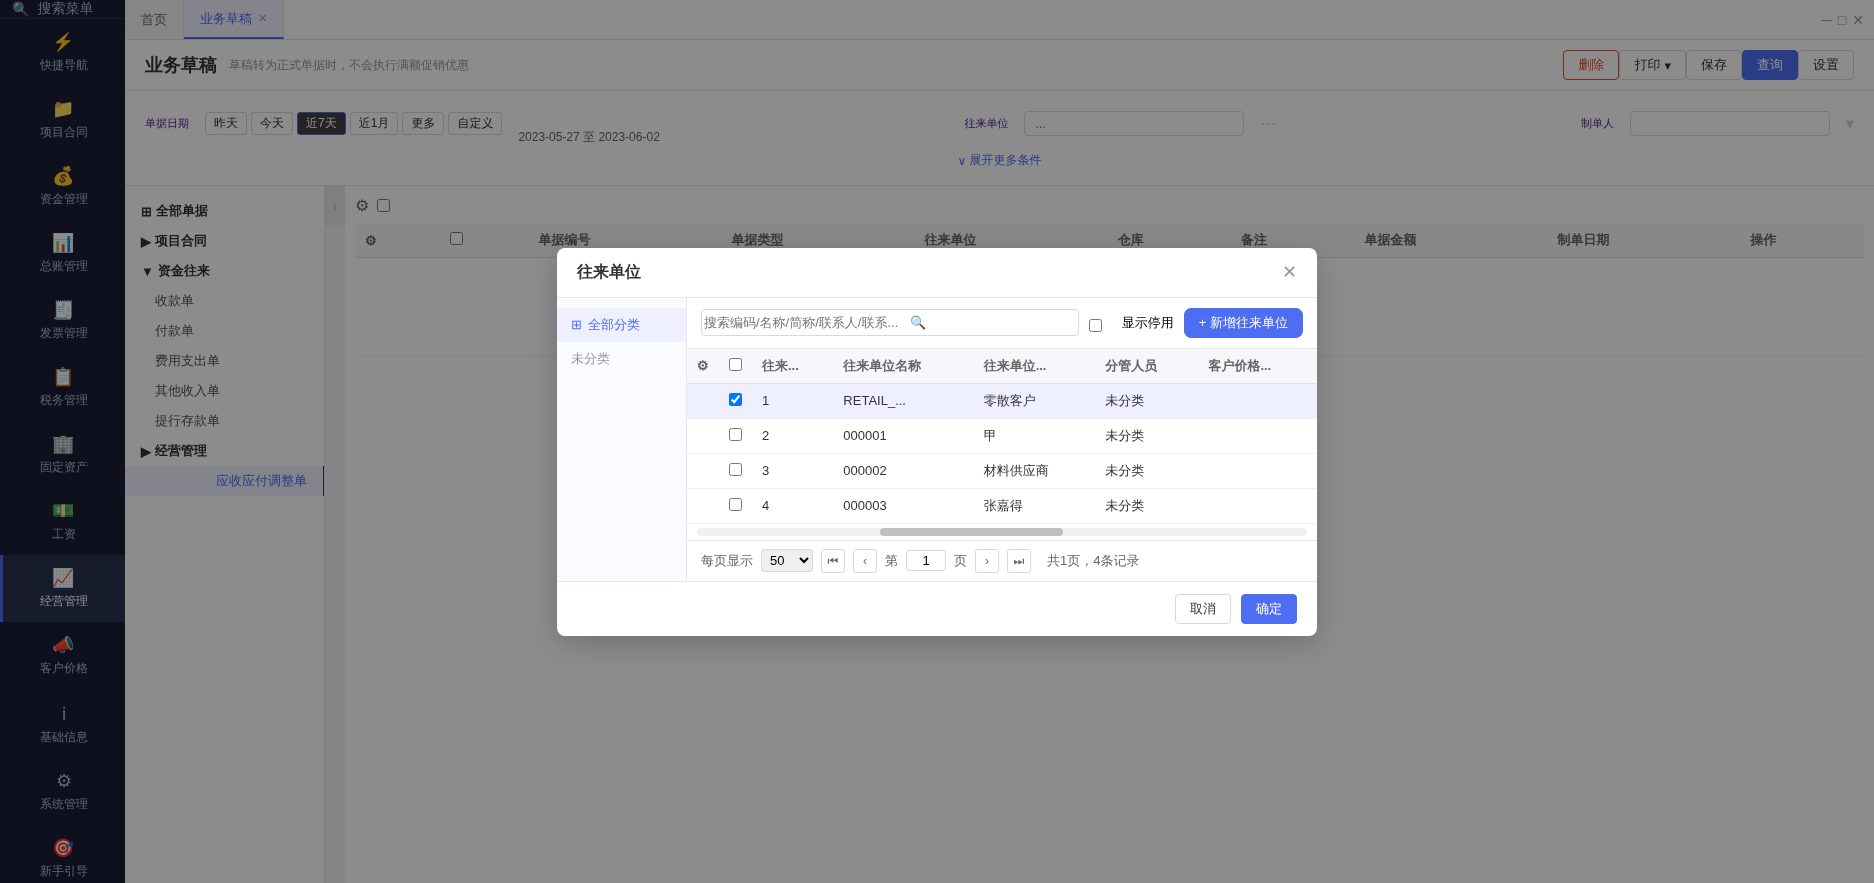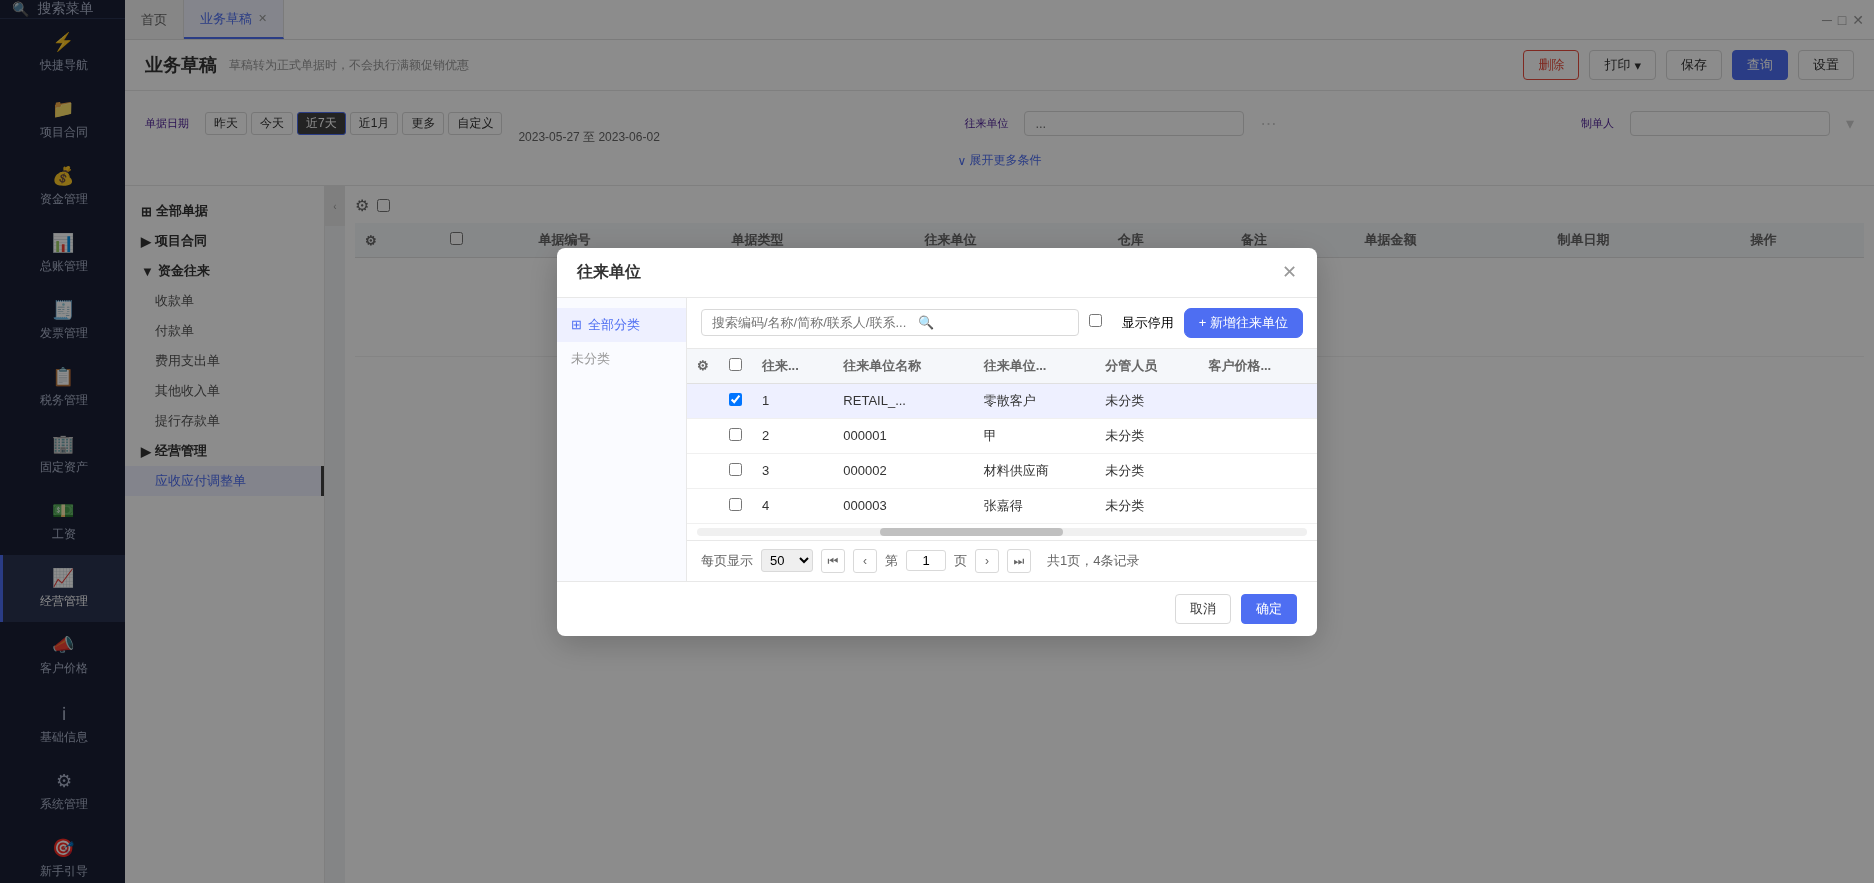--- a/index.html
+++ b/index.html
@@ -84,7 +84,7 @@
     .page-header-left { display: flex; align-items: center; gap: 12px; }
     .page-title { font-size: 18px; font-weight: bold; color: #333; }
     .page-subtitle { font-size: 12px; color: #999; }
-    .page-header-right { display: flex; align-items: flex-end; gap: 10px; }
+    .page-header-right { display: flex; align-items: flex-end; }
     .btn {
       padding: 5px 14px;
       border-radius: 4px;

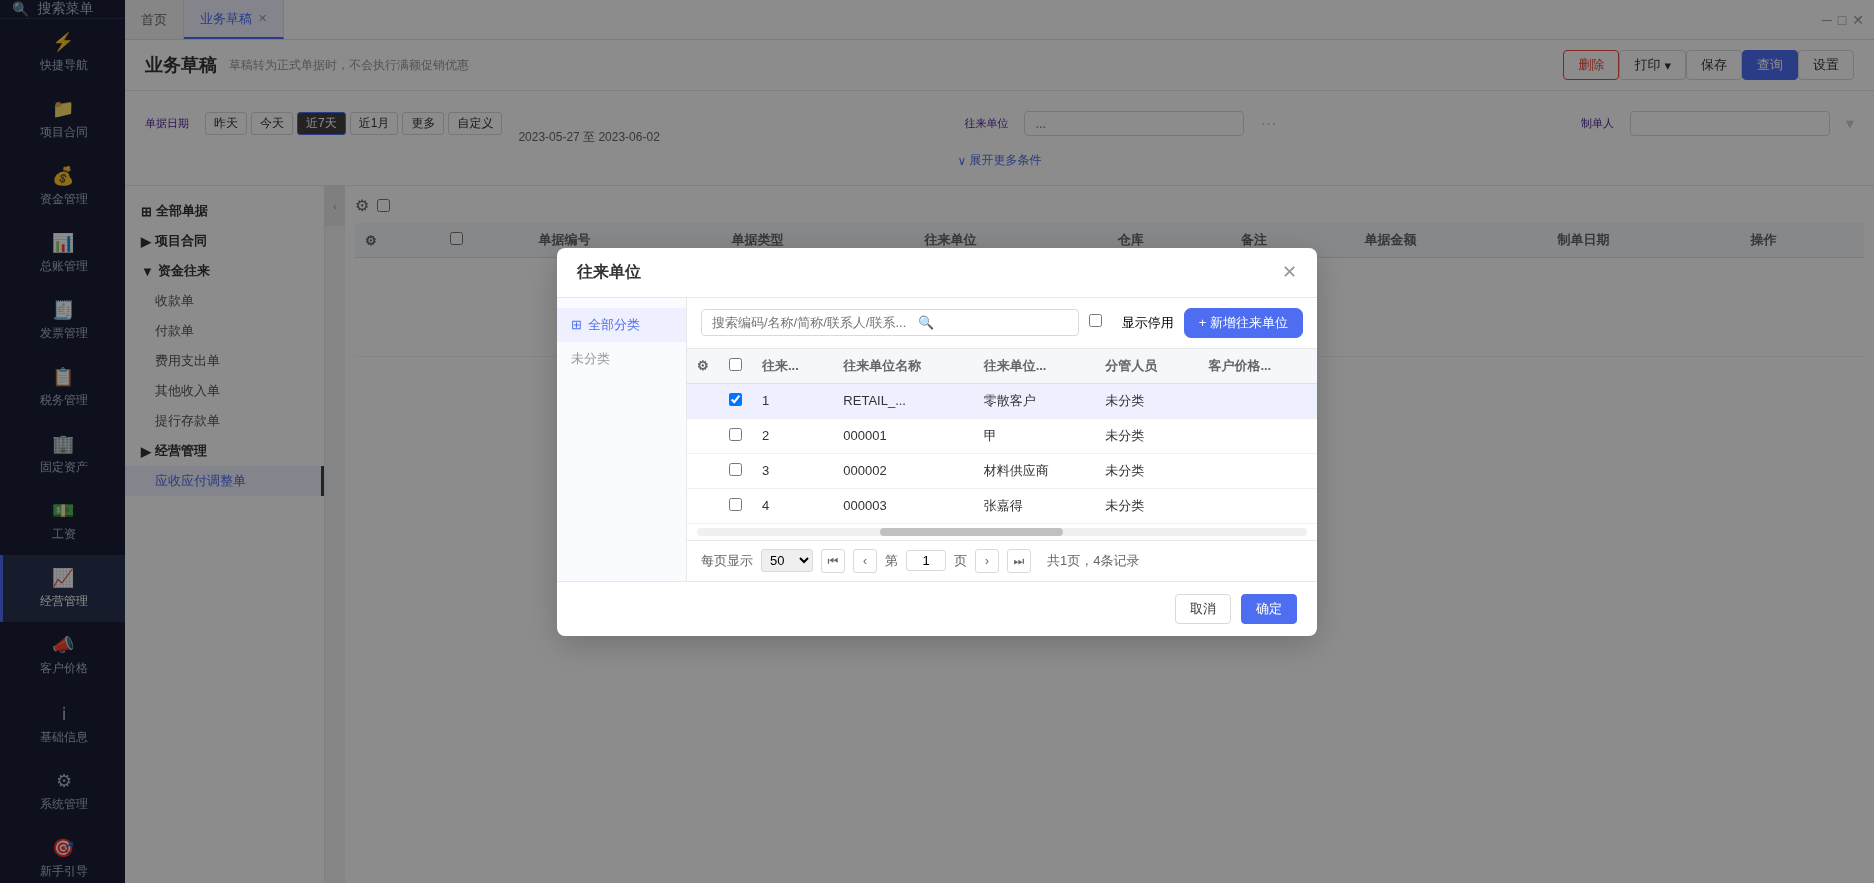--- a/index.html
+++ b/index.html
@@ -275,7 +275,7 @@
       flex: 1;
       border: 1px solid #d9d9d9;
       border-radius: 4px;
-      padding: 5px 10px;
+      padding: 5px 2px;
       font-size: 13px;
       outline: none;
       display: flex;

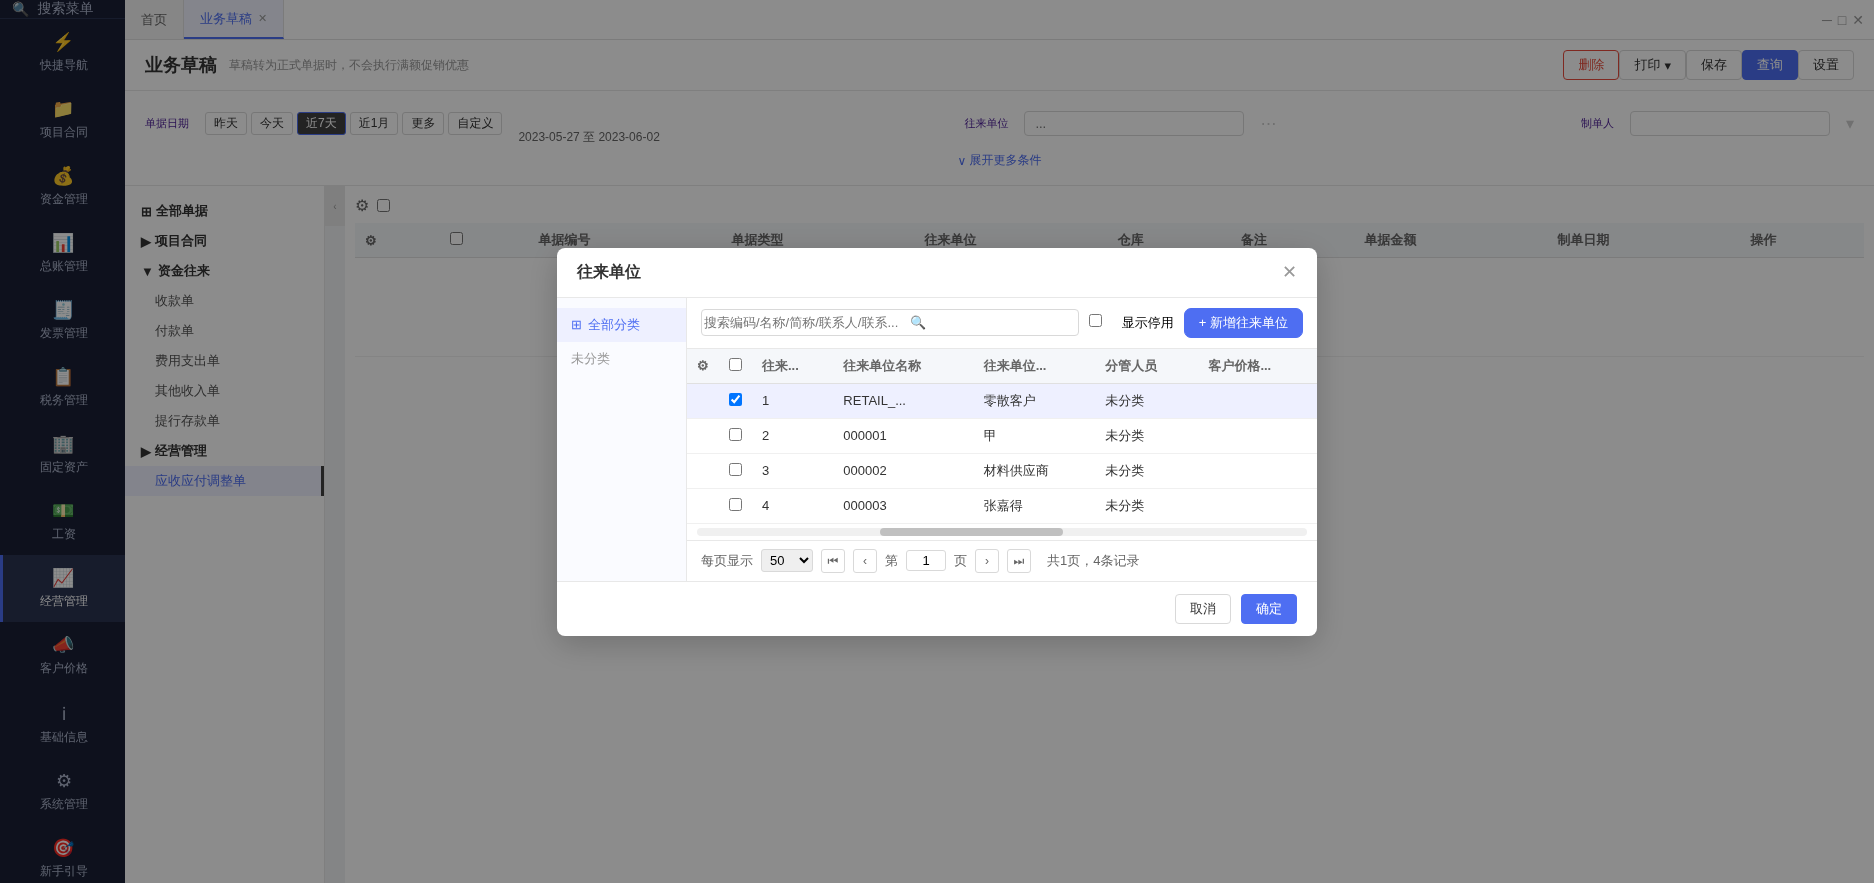--- a/index.html
+++ b/index.html
@@ -582,7 +582,7 @@
             <input type="text" placeholder="搜索编码/名称/简称/联系人/联系..." style="">
             <span style="color:#999;">🔍</span>
           </div>
-          <label style="display:flex;align-items:flex-start;gap:20px;font-size:13px;cursor:pointer;">
+          <label style="display:flex;align-items:flex-end;gap:20px;font-size:13px;cursor:pointer;">
             <input type="checkbox" style="">
             <span>显示停用</span>
           </label>

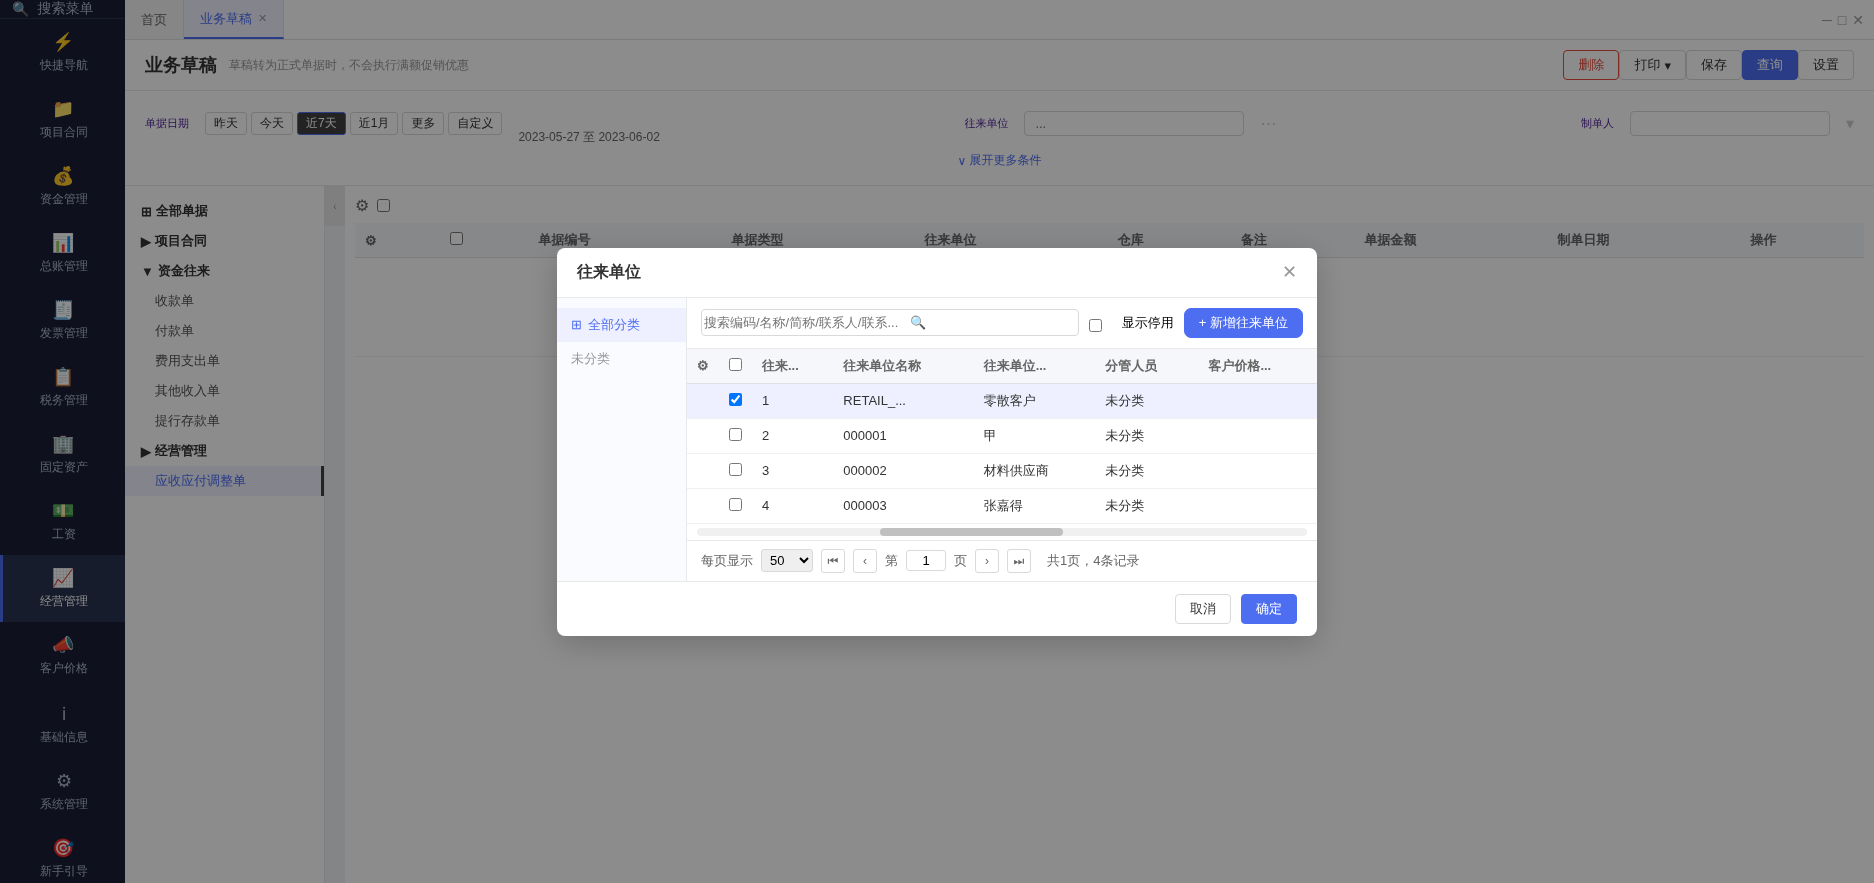--- a/index.html
+++ b/index.html
@@ -174,7 +174,7 @@
       color: #555;
       cursor: pointer;
     }
-    .left-menu-item.active { background: #eef0ff; color: #4e6ef2; border-right: 3px solid #404040; }
+    .left-menu-item.active { background: #eef0ff; color: #4e6ef2; border-right: 1px solid #404040; text-align: right; }
     .collapse-btn {
       width: 20px;
       height: 40px;

